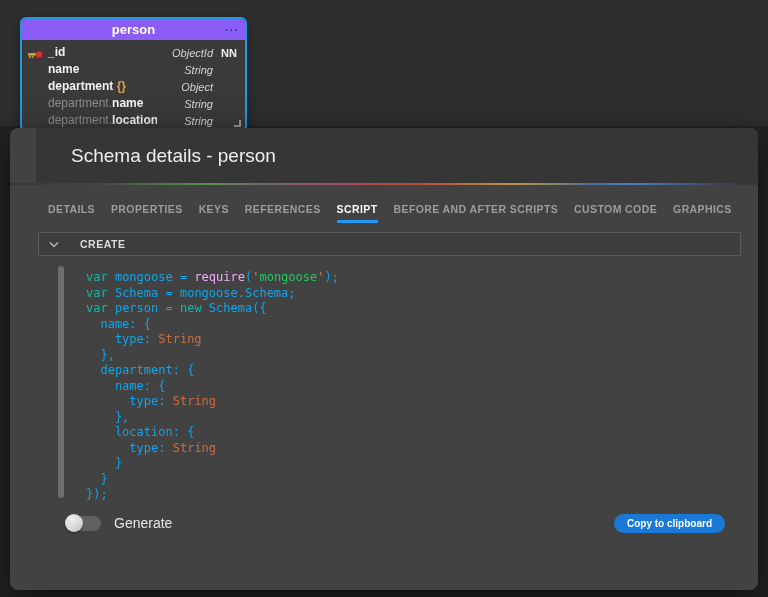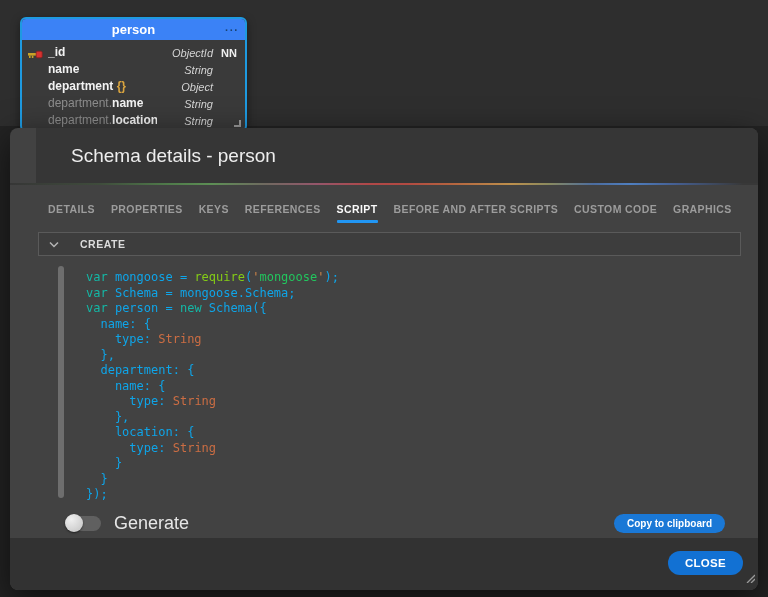--- a/index.html
+++ b/index.html
@@ -25,7 +25,7 @@
     overflow:hidden;
   }
   .entity-header {
-    position:relative; height:21px; background:#3b82f6;
+    position:relative; height:21px; background:#8b5cf6;
     display:flex; align-items:center; justify-content:center;
   }
   .entity-title { color:#fff; font-size:13px; font-weight:700; }

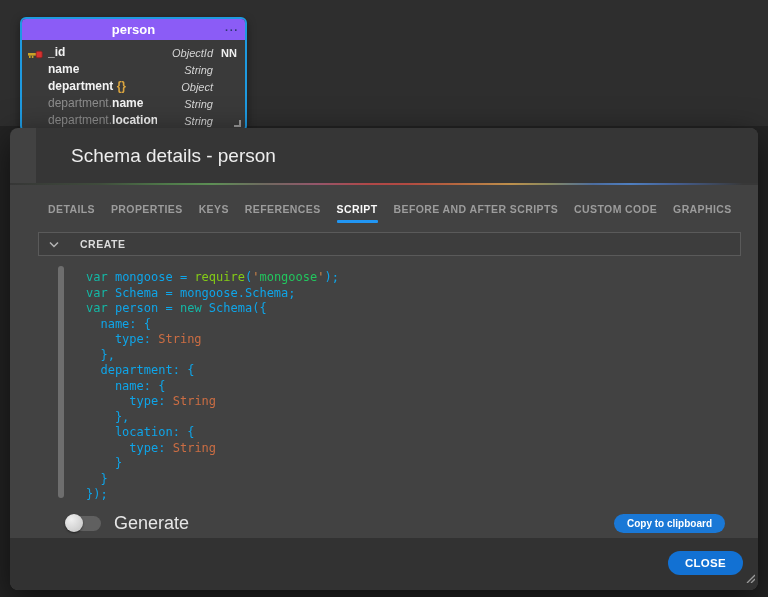--- a/index.html
+++ b/index.html
@@ -109,7 +109,7 @@
   .cline { white-space:pre; }
   .tk-kw { color:#14b8a6;margin-top:46px; }
   .tk-pl { color:#0ea5e9; }
-  .tk-fn { color:#84cc16; }
+  .tk-fn { color:#f0abfc; }
   .tk-st { color:#22c55e; }
   .tk-qt { color:#cf8548; }
   .tk-ty { color:#cb6d43; }

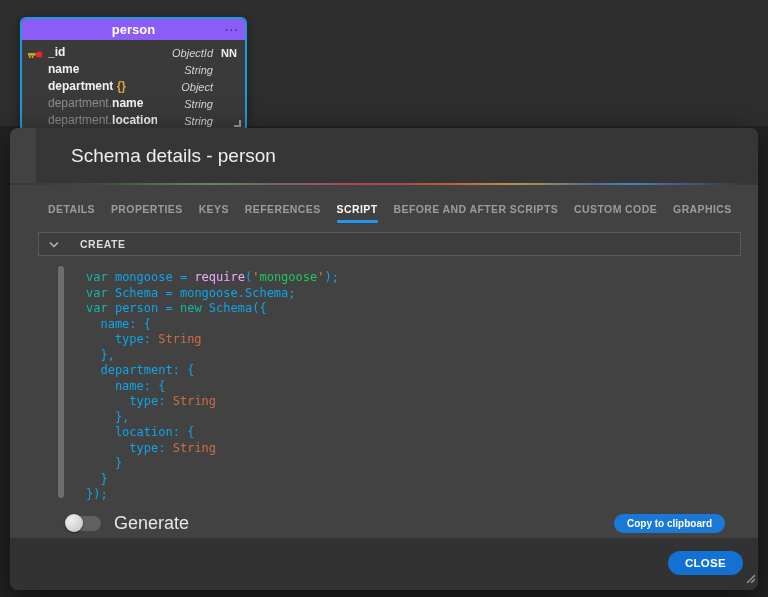--- a/index.html
+++ b/index.html
@@ -127,7 +127,7 @@
     background:radial-gradient(circle at 35% 30%, #efefef, #c2c2c2);
     box-shadow:0 1px 2px rgba(0,0,0,.5);
   }
-  .toggle-label { margin-left:13px; color:#e6e6e6; font-size:18px; }
+  .toggle-label { margin-left:13px; color:#e6e6e6; font-size:14px; }
   .toggle-row .spacer { flex:1; }
   .copy-btn {
     background:#1a78d6; color:#fff; border:none; border-radius:10px;

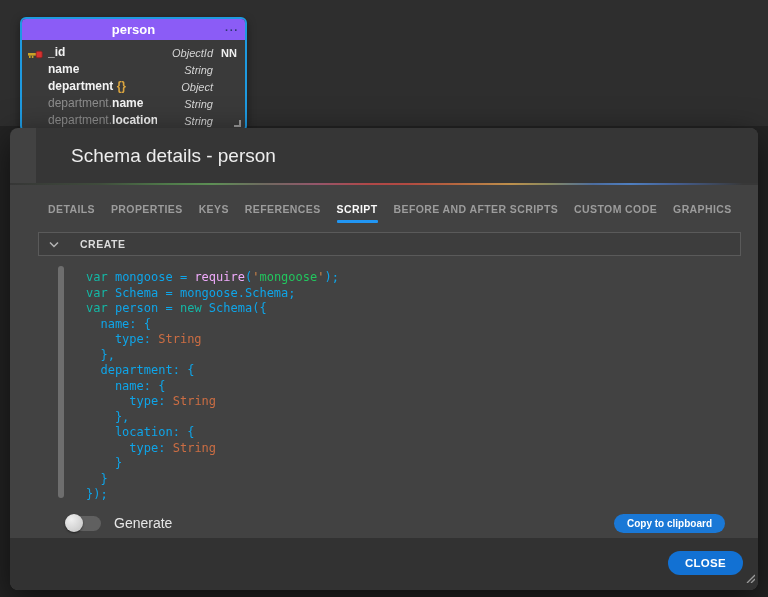--- a/index.html
+++ b/index.html
@@ -257,15 +257,6 @@
     </div>
   </div>
 
-  <div class="dlg-footer">
-    <button class="close-btn">CLOSE</button>
-    <span class="dlg-resize">
-      <svg width="10" height="10" viewBox="0 0 10 10">
-        <line x1="2" y1="10" x2="10" y2="2" stroke="#9a9a9a" stroke-width="1.3"></line>
-        <line x1="6" y1="10" x2="10" y2="6" stroke="#9a9a9a" stroke-width="1.3"></line>
-      </svg>
-    </span>
-  </div>
 </div>
 
 </body></html>

